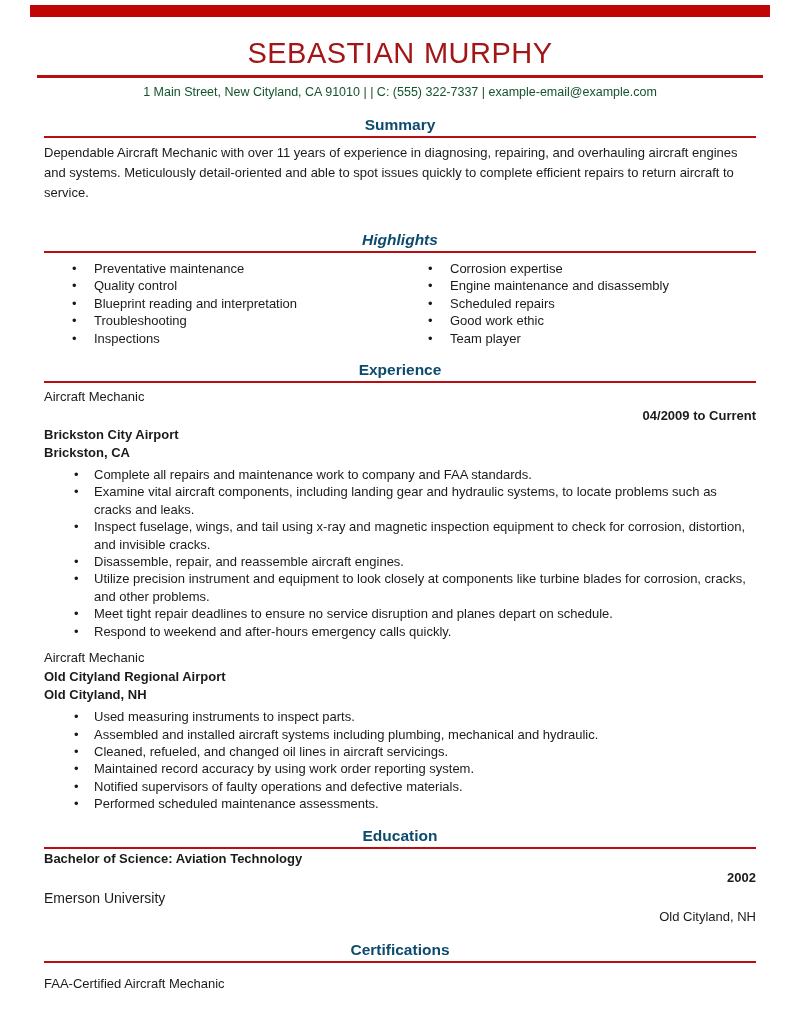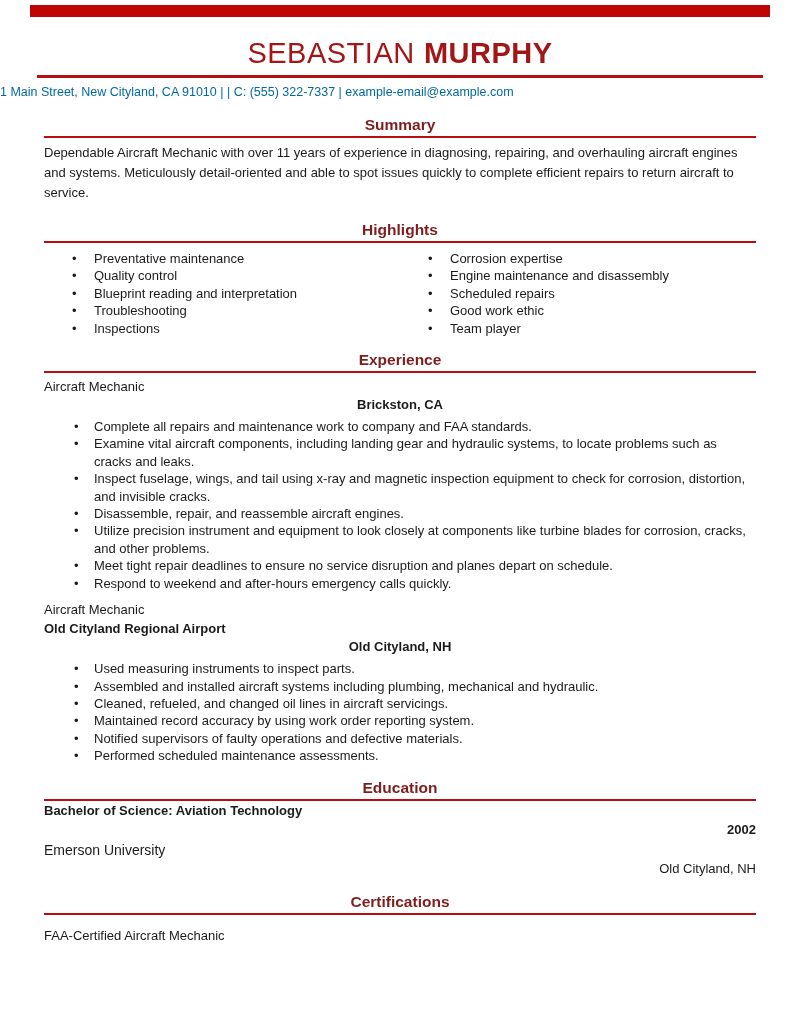--- a/index.html
+++ b/index.html
@@ -33,7 +33,7 @@
     white-space: nowrap;
   }
   .name-first { font-weight: 400; margin-right: 0.32em; }
-  .name-last  { font-weight: 700; margin-top: 48px; }
+  .name-last  { font-weight: 400; margin-top: 48px; }
 
   .name-rule {
     border: none;

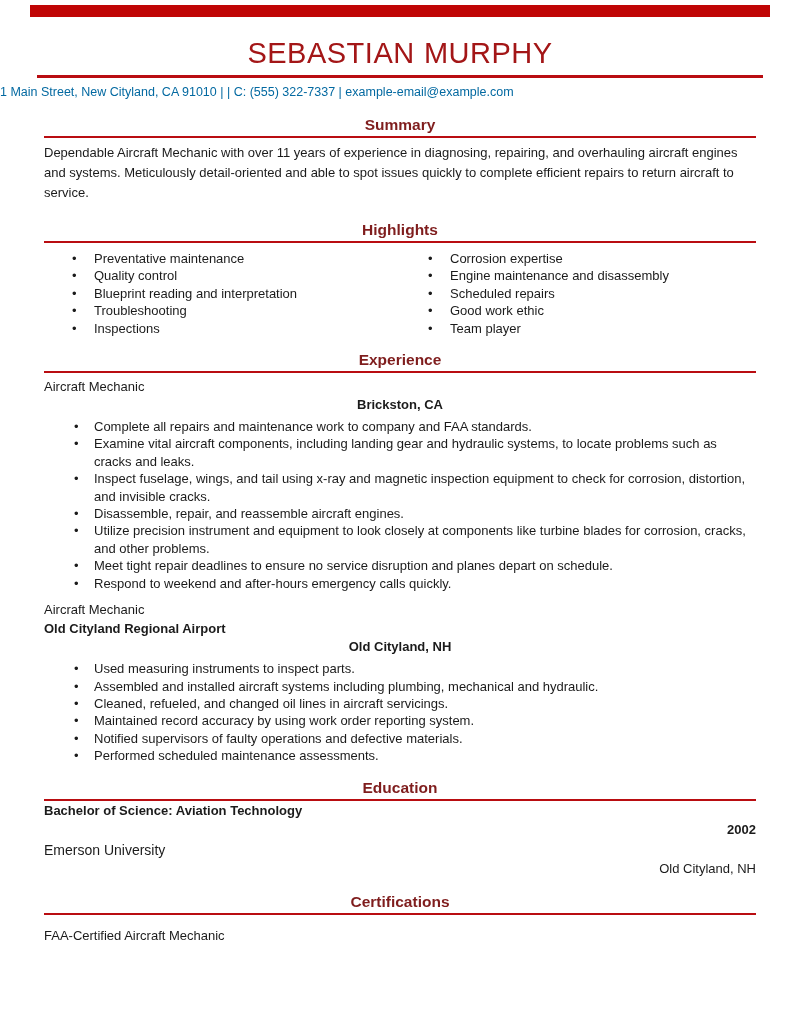--- a/index.html
+++ b/index.html
@@ -43,8 +43,9 @@
 
   .contact-line {
     margin-top: 7px;
+    text-align: center;
     font-size: 12.5px;
-    color: #0369a1;
+    color: #14532d;
   }
 
   .content { margin: 0 44px; }

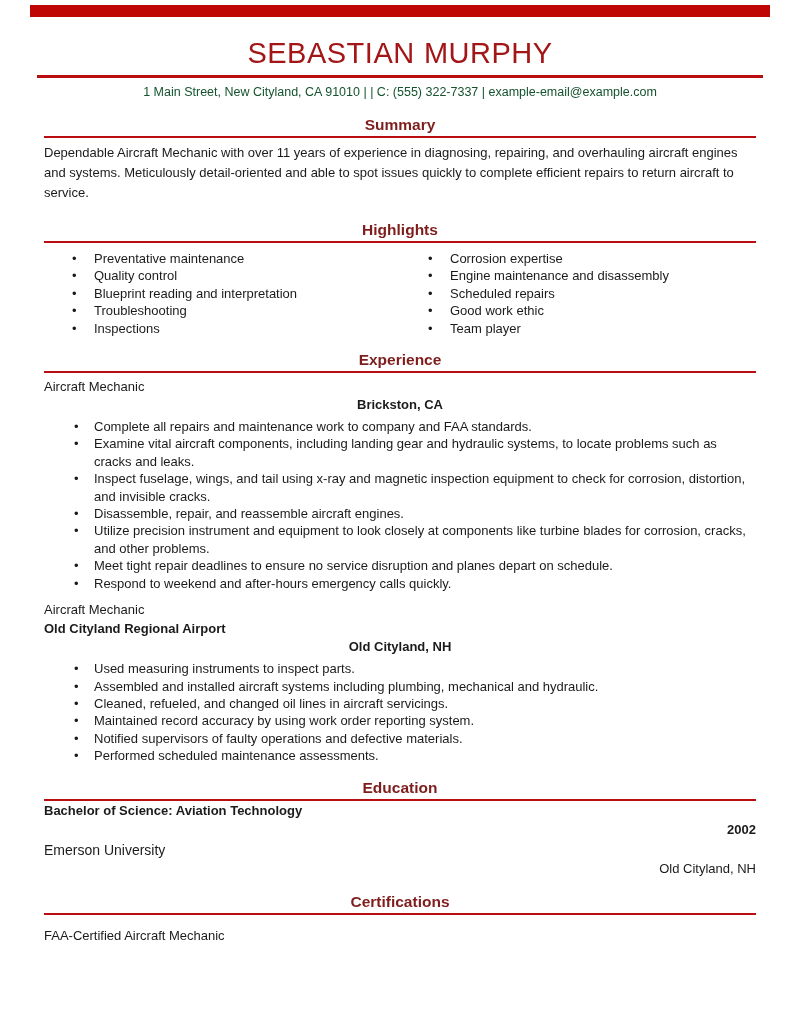--- a/index.html
+++ b/index.html
@@ -53,7 +53,7 @@
   .section-heading {
     font-size: 15.5px;
     font-weight: 700;
-    color: #7f1d1d;
+    color: #0c4a6e;
     text-align: center;
     line-height: 18px;
   }

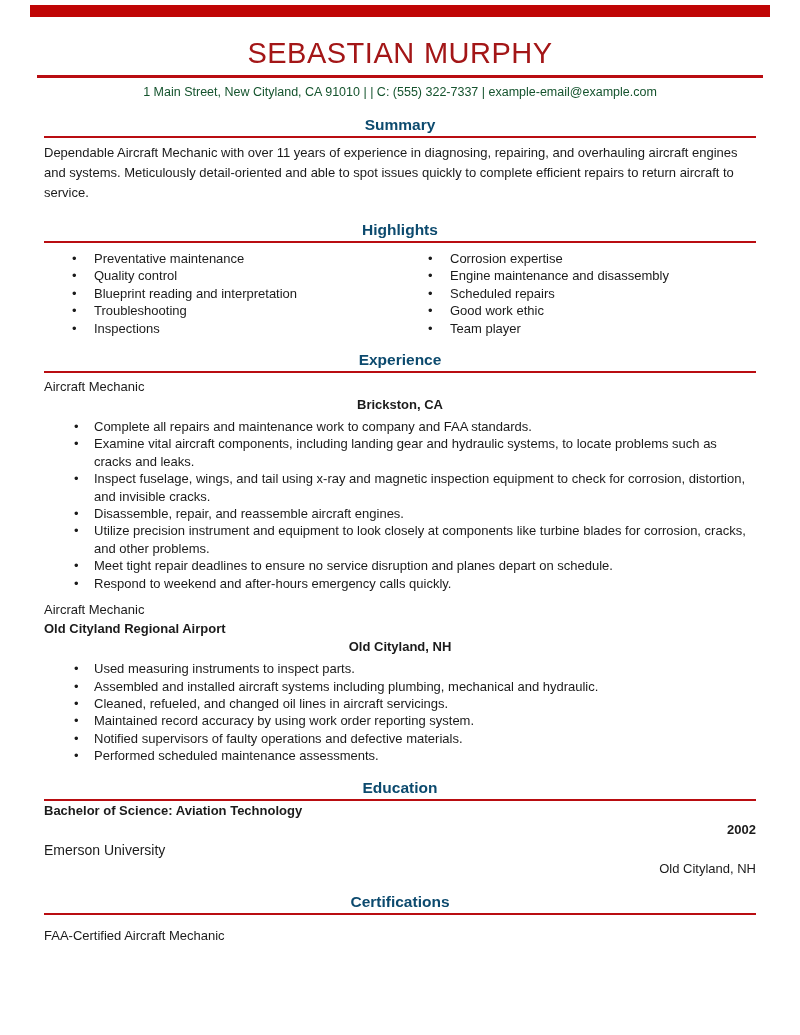--- a/index.html
+++ b/index.html
@@ -64,7 +64,7 @@
   }
 
   .mt-summary   { margin-top: 17px; }
-  .mt-highlights{ margin-top: 18px; }
+  .mt-highlights{ margin-top: 28px; font-style: italic; }
   .mt-experience{ margin-top: 14px; }
   .mt-education { margin-top: 14px; }
   .mt-certs     { margin-top: 17px; }

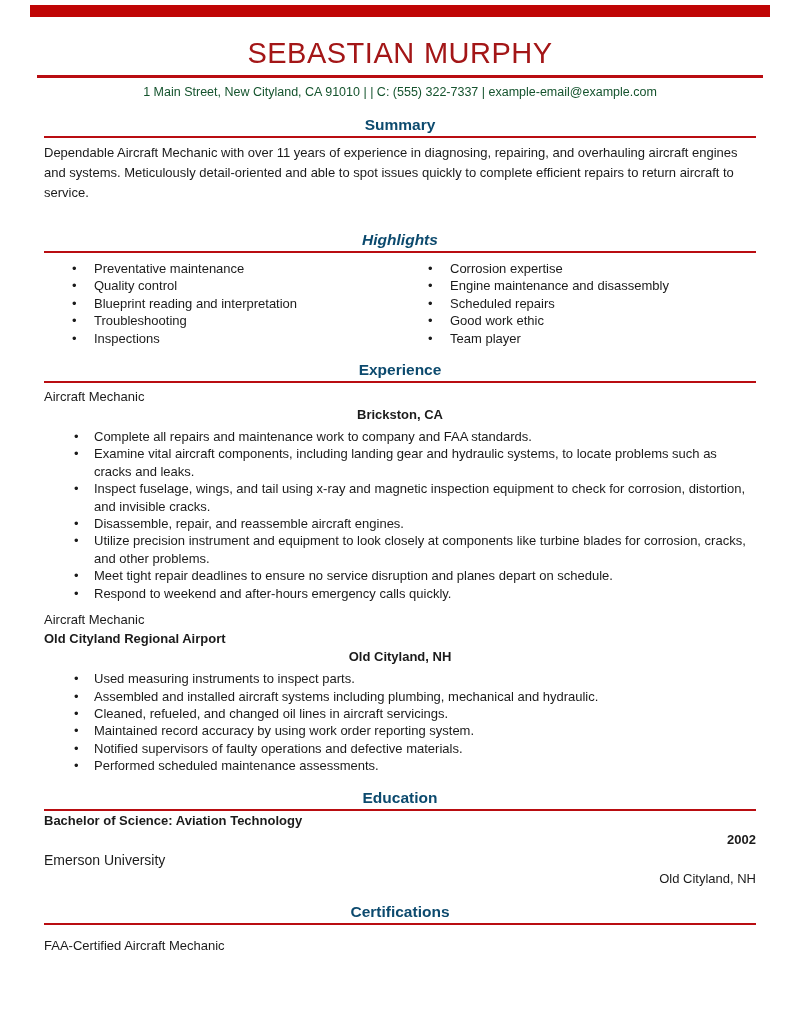--- a/index.html
+++ b/index.html
@@ -162,6 +162,7 @@
 
       <div class="job">
         <div class="job-title">Aircraft Mechanic</div>
+        <div class="job-dates">04/2009 to Current</div>
         <div class="job-loc">Brickston, CA</div>
         <ul class="blist exp-list">
           <li><span class="bullet">•</span><span>Complete all repairs and maintenance work to company and FAA standards.</span></li>

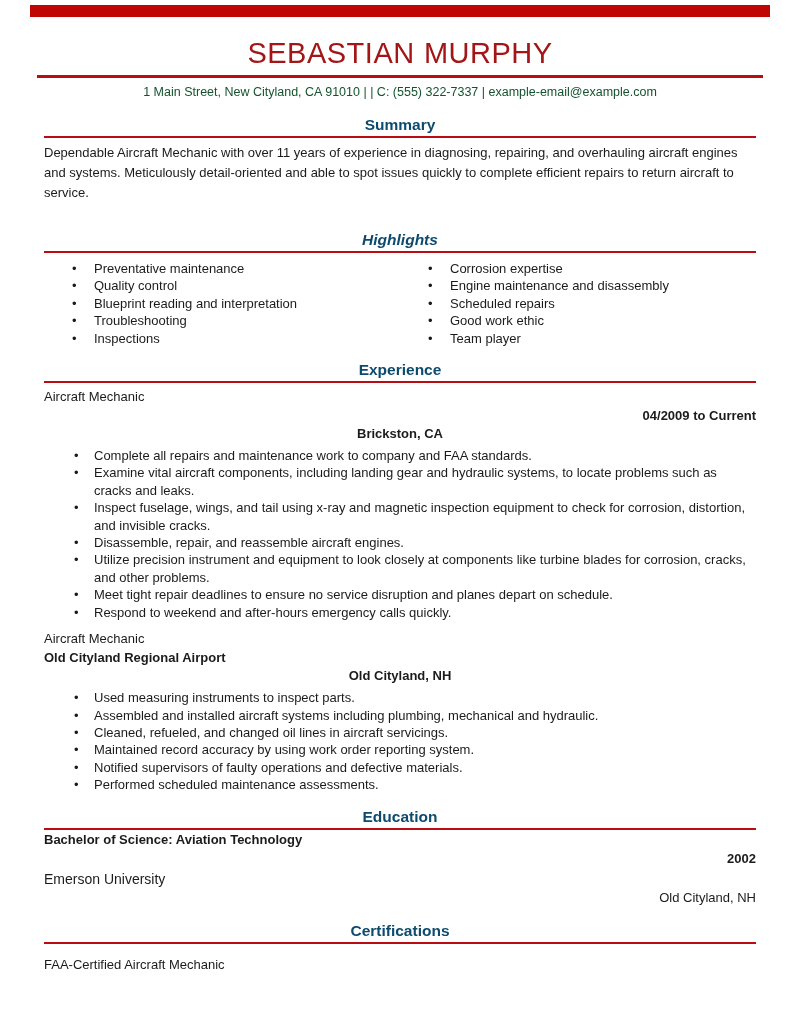--- a/index.html
+++ b/index.html
@@ -163,6 +163,7 @@
       <div class="job">
         <div class="job-title">Aircraft Mechanic</div>
         <div class="job-dates">04/2009 to Current</div>
+        <div class="job-company">Brickston City Airport</div>
         <div class="job-loc">Brickston, CA</div>
         <ul class="blist exp-list">
           <li><span class="bullet">•</span><span>Complete all repairs and maintenance work to company and FAA standards.</span></li>

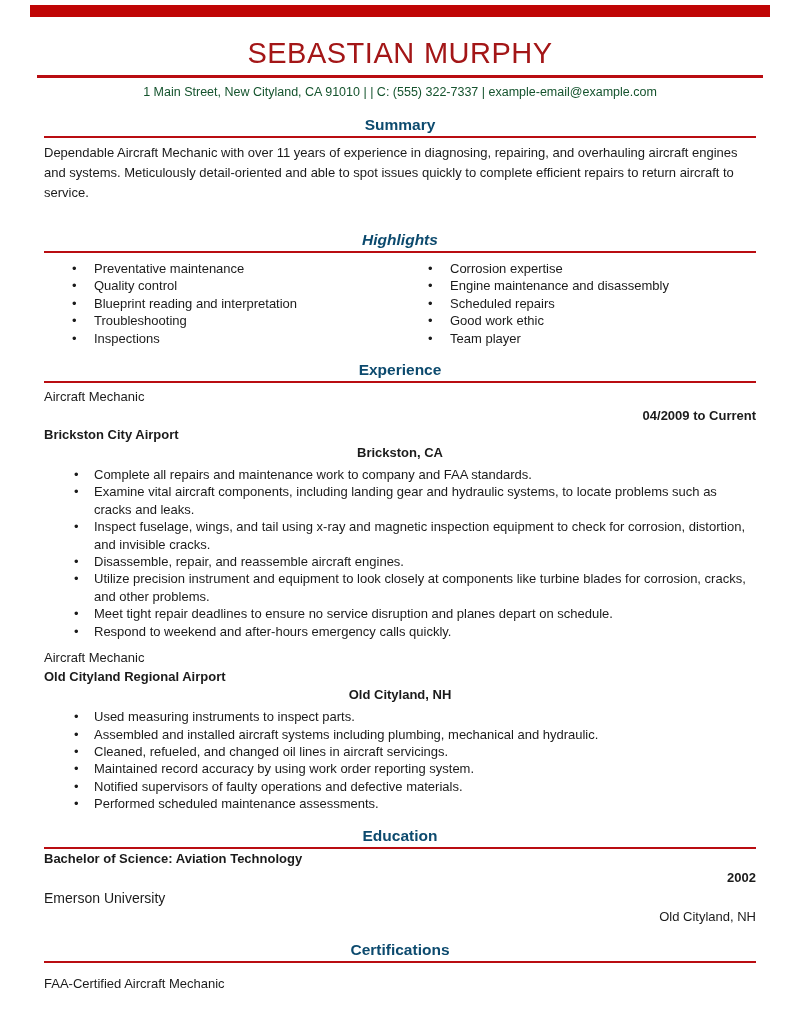--- a/index.html
+++ b/index.html
@@ -97,7 +97,7 @@
   .job-title   { font-size: 13px; font-weight: 400; margin-top: 6px; }
   .job-dates   { font-size: 13px; font-weight: 700; text-align: right; margin-top: 4px; }
   .job-company { font-size: 13px; font-weight: 700; margin-top: 4px; }
-  .job-loc     { font-size: 13px; font-weight: 700; text-align: center; margin-top: 3px; }
+  .job-loc     { font-size: 13px; font-weight: 700; text-align: left; margin-top: 3px; }
   .job ul.exp-list { margin-top: 6px; }
   .job + .job { margin-top: 10px; }
 

